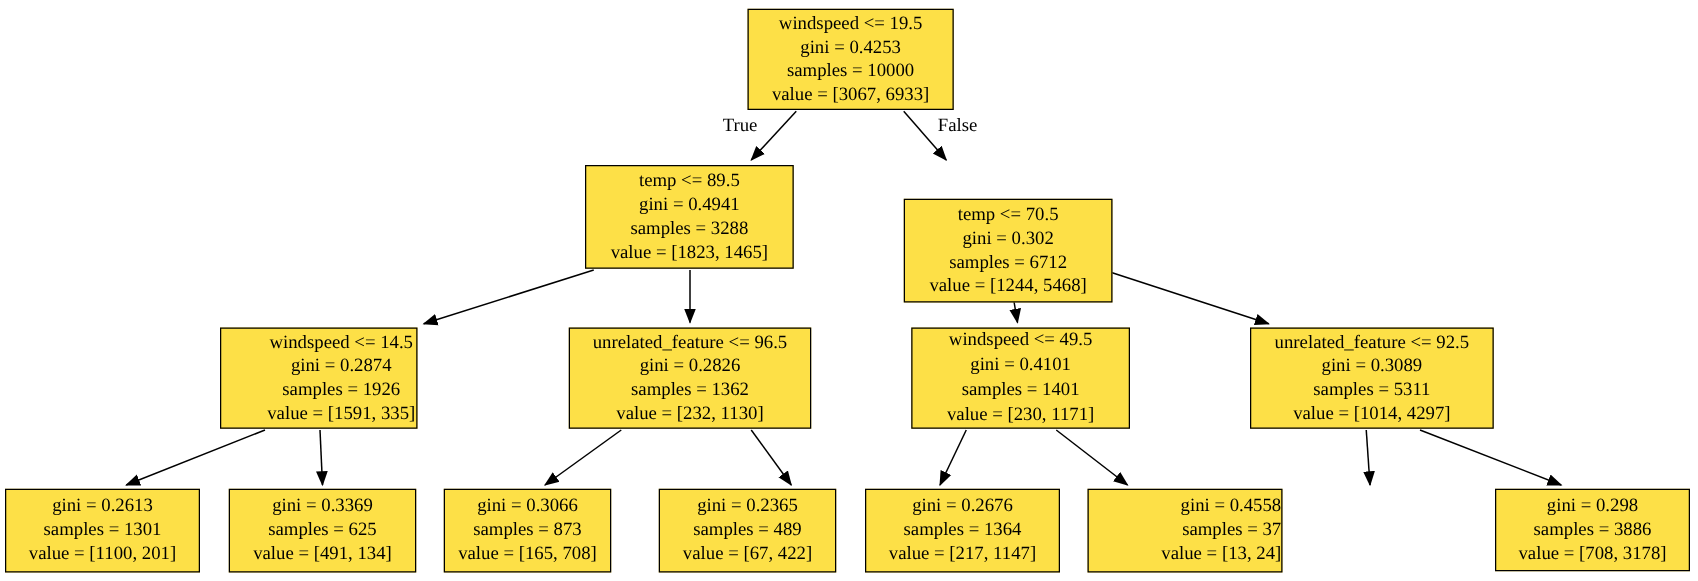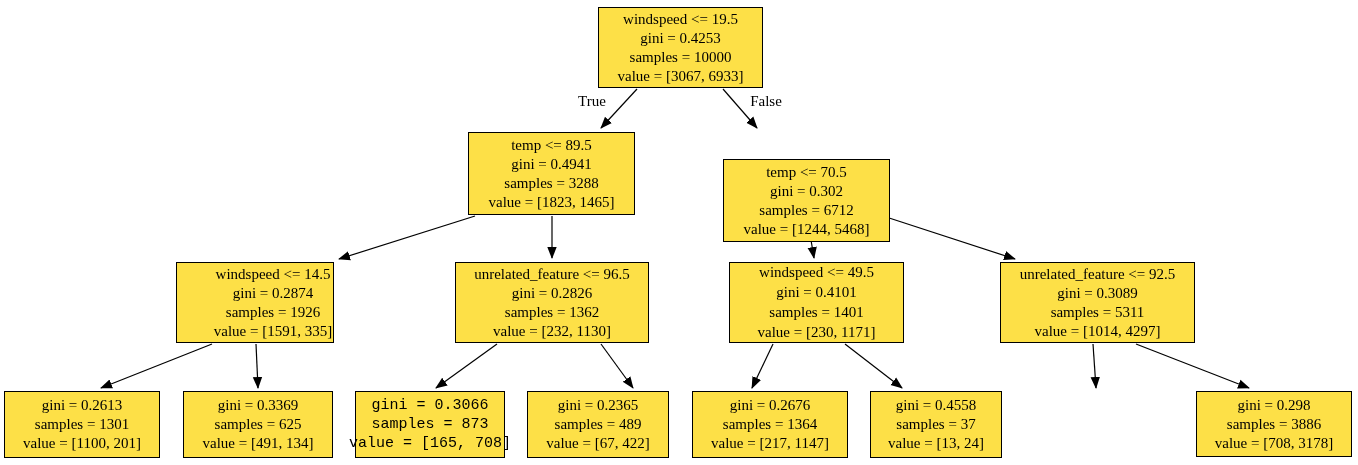--- a/index.html
+++ b/index.html
@@ -53,7 +53,7 @@
   #nd-ff     { left: 1000px; top: 262px; width: 195px; height: 81px; }
   #nd-leaf1  { left: 4px;    top: 391px; width: 156px; height: 67px; }
   #nd-leaf2  { left: 183px;  top: 391px; width: 150px; height: 67px; }
-  #nd-leaf3  { left: 355px;  top: 391px; width: 150px; height: 67px; font-family: Liberation Mono, monospace; }
+  #nd-leaf3  { left: 355px;  top: 391px; width: 134px; height: 67px; }
   #nd-leaf4  { left: 527px;  top: 391px; width: 142px; height: 67px; }
   #nd-leaf5  { left: 692px;  top: 391px; width: 156px; height: 67px; }
   #nd-leaf6  { left: 870px;  top: 391px; width: 132px; height: 67px; }

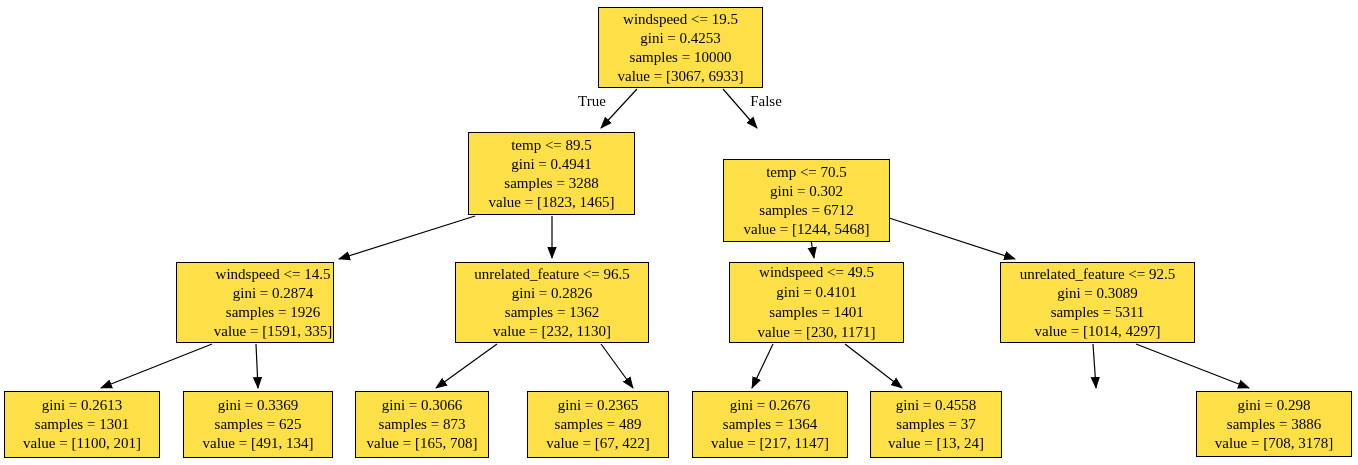--- a/index.html
+++ b/index.html
@@ -56,7 +56,7 @@
   #nd-leaf3  { left: 355px;  top: 391px; width: 134px; height: 67px; }
   #nd-leaf4  { left: 527px;  top: 391px; width: 142px; height: 67px; }
   #nd-leaf5  { left: 692px;  top: 391px; width: 156px; height: 67px; }
-  #nd-leaf6  { left: 870px;  top: 391px; width: 132px; height: 67px; }
+  #nd-leaf6  { left: 870px;  top: 391px; width: 156px; height: 67px; align-items: flex-end; }
   #nd-leaf7  { left: 1017px; top: 391px; width: 163px; height: 67px; }
   #nd-leaf8  { left: 1196px; top: 391px; width: 156px; height: 66px; }
   #lbl-true  { left: 592px;  top: 93px; }

